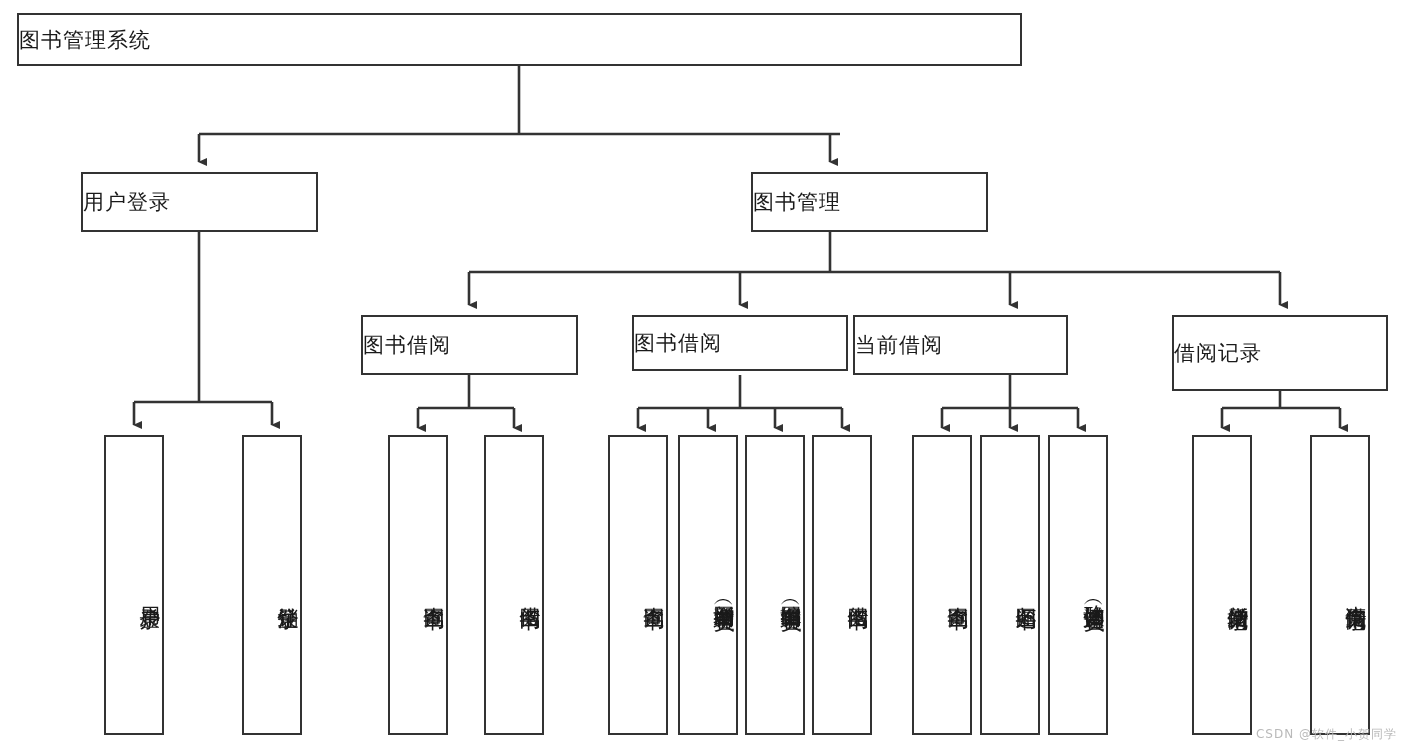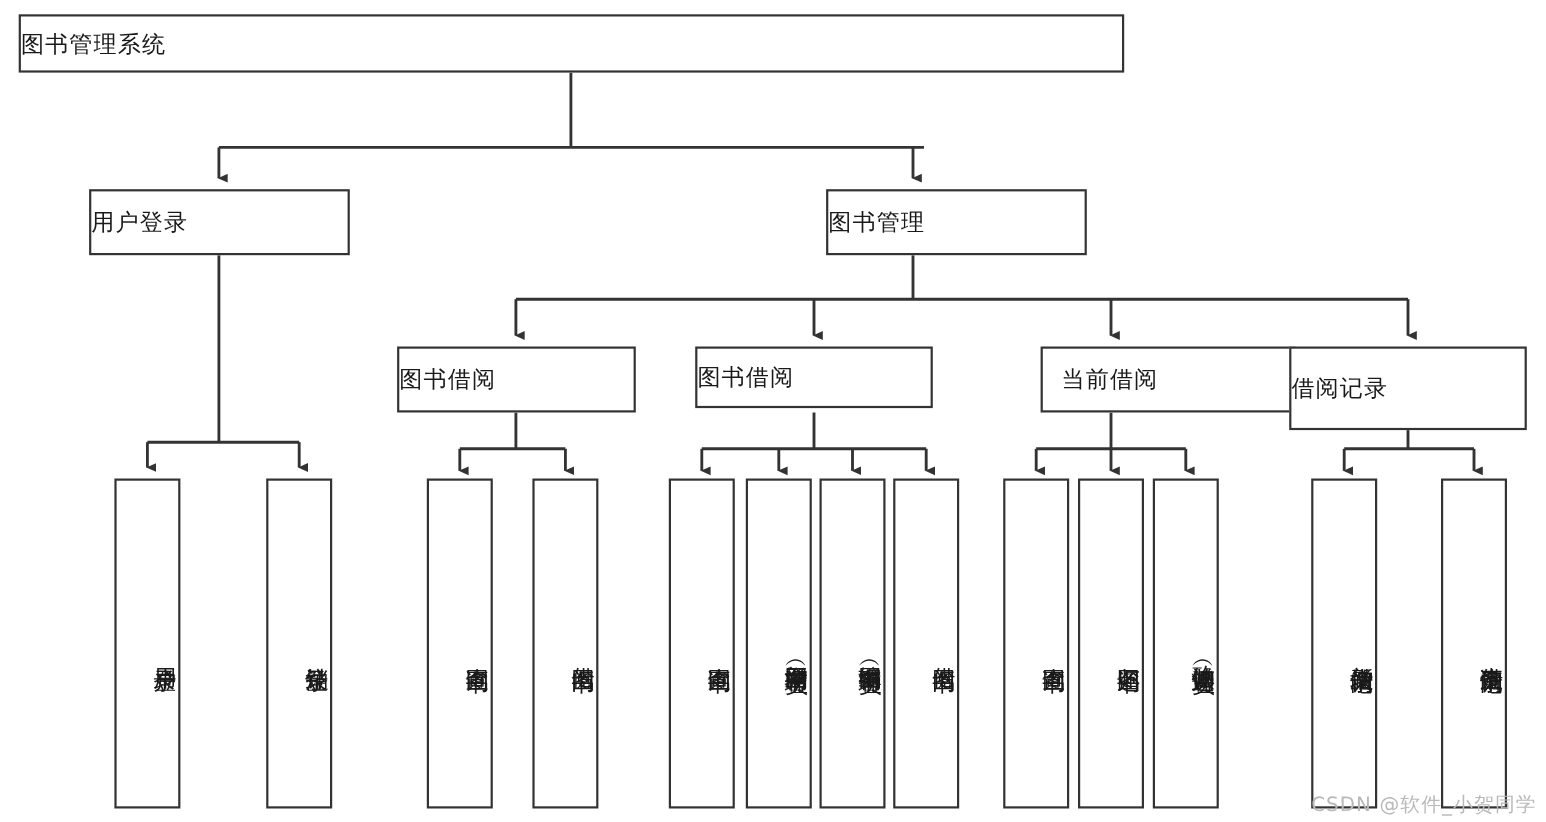--- a/index.html
+++ b/index.html
@@ -90,7 +90,7 @@
   <div class="node h" style="left:632px;top:315px;width:216px;height:56px;">
     <span>图书借阅</span>
   </div>
-  <div class="node h" style="left:946px;top:315px;width:232px;height:60px;padding-left:17px;">
+  <div class="node h" style="left:853px;top:315px;width:215px;height:60px;">
     <span>当前借阅</span>
   </div>
   <div class="node h" style="left:1172px;top:315px;width:216px;height:76px;">

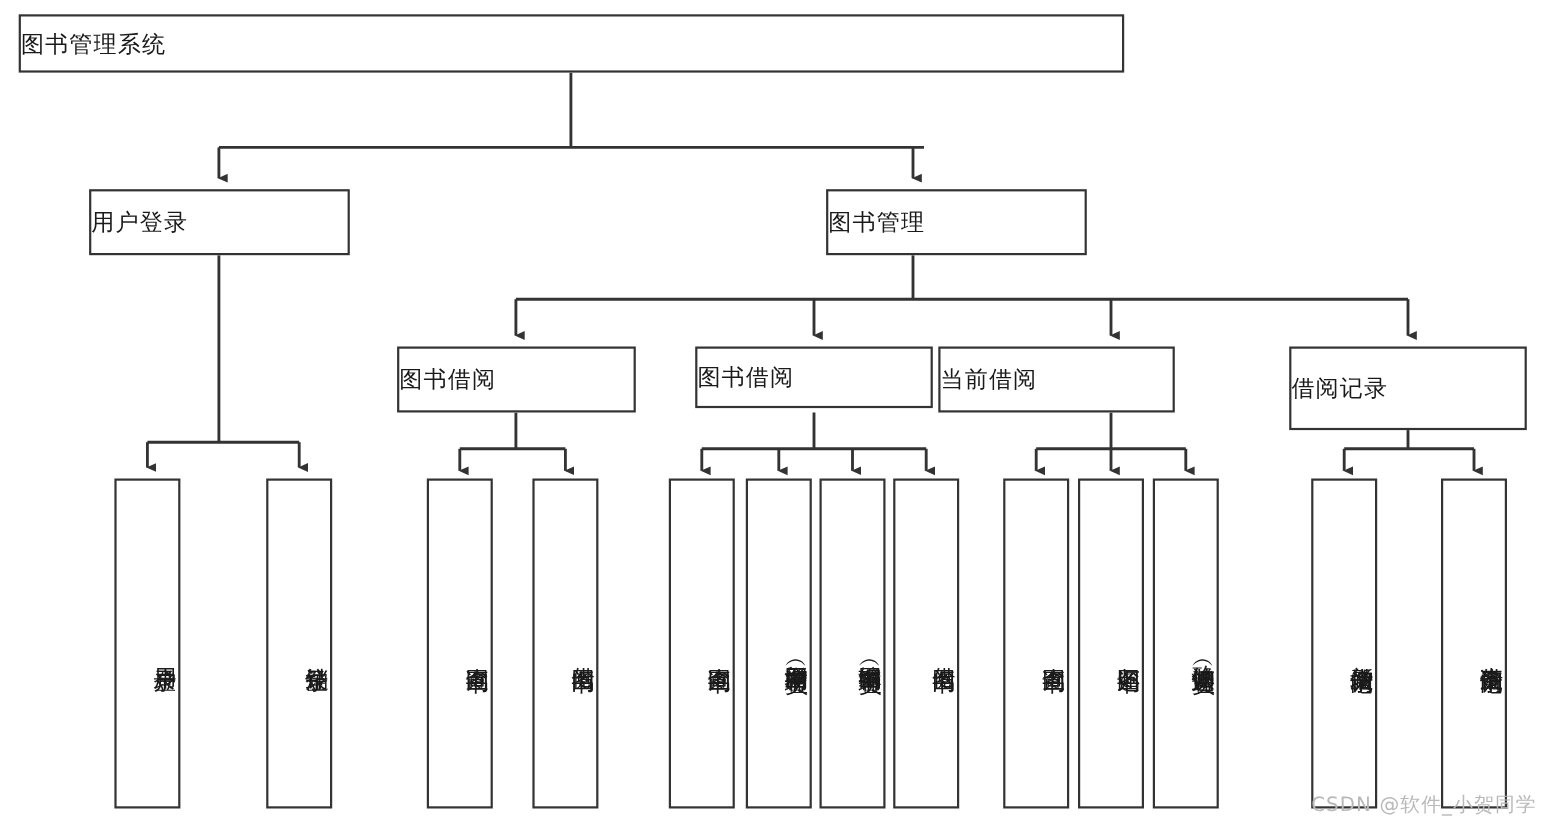--- a/index.html
+++ b/index.html
@@ -15,7 +15,7 @@
         font-size:21px;line-height:1.18;letter-spacing:1px;
         padding-top:14px;align-items:flex-start;justify-content:center;}
   .leaf span{display:block;}
-  #watermark{position:absolute;right:8px;bottom:4px;font-size:18px;
+  #watermark{position:absolute;right:8px;bottom:4px;font-size:12px;
              color:#b9b9b9;letter-spacing:1px;white-space:nowrap;}
 </style>
 </head>

